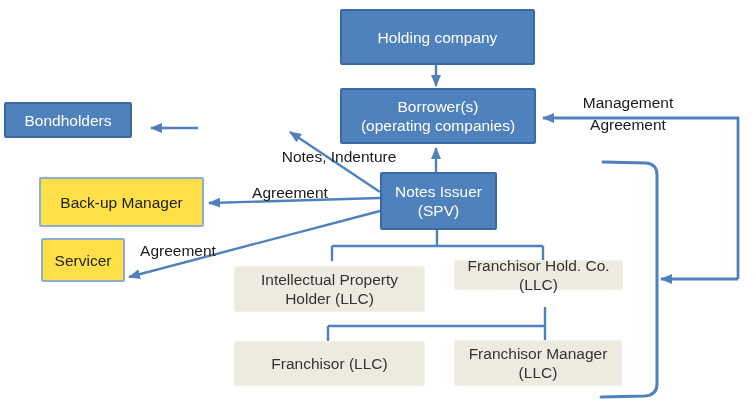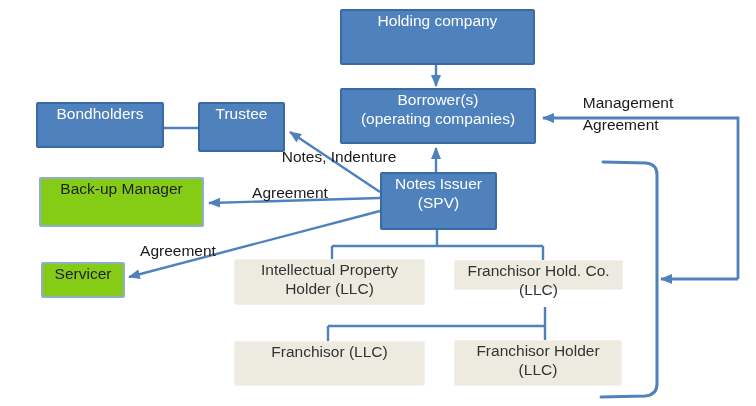--- a/index.html
+++ b/index.html
@@ -9,7 +9,7 @@
   }
   svg.wires{position:absolute;left:0;top:0;width:756px;height:406px;}
   .node{
-    position:absolute;display:flex;flex-direction:column;align-items:center;justify-content:flex-start;
+    position:absolute;display:flex;flex-direction:column;align-items:center;justify-content:center;
     text-align:center;font-size:15.5px;line-height:19px;box-sizing:border-box;border-radius:2px;
   }
   .node.dark{background:#4f81bd;border:2px solid #3a6aa6;color:#ffffff;}

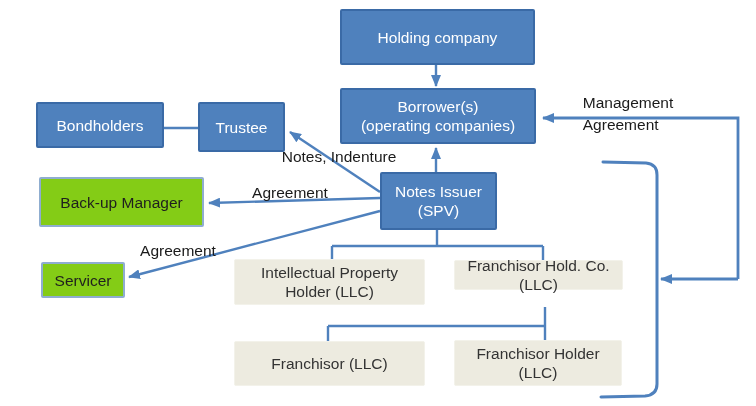--- a/index.html
+++ b/index.html
@@ -16,7 +16,7 @@
   .node.light{background:#84cc16;border:2px solid #8fadd0;color:#1f1f1f;}
   .node.beige{background:#edebe0;border:1px solid #f3f2ea;color:#333333;}
   .flabel{
-    position:absolute;transform:translateX(-50%);text-align:left;color:#1a1a1a;
+    position:absolute;transform:translateX(-50%);text-align:center;color:#1a1a1a;
     font-size:15.5px;line-height:22px;white-space:nowrap;
   }
   .flabel span{display:block;}

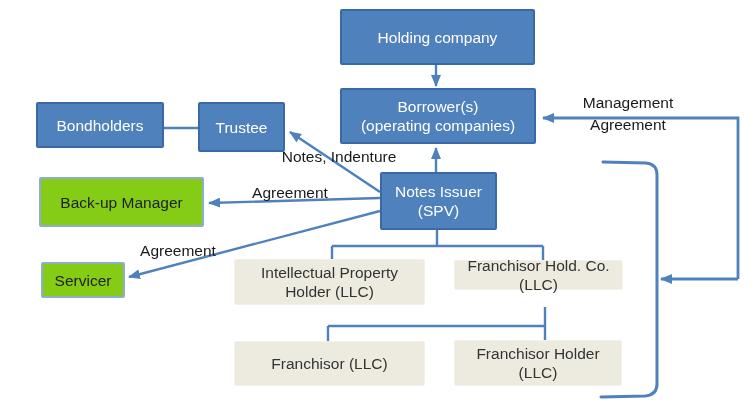--- a/index.html
+++ b/index.html
@@ -66,7 +66,7 @@
     <span>(operating companies)</span>
   </div>
 
-  <div class="node dark" style="left:36px;top:102px;width:128px;height:46px">
+  <div class="node dark" style="left:4px;top:102px;width:128px;height:36px">
     <span>Bondholders</span>
   </div>
 

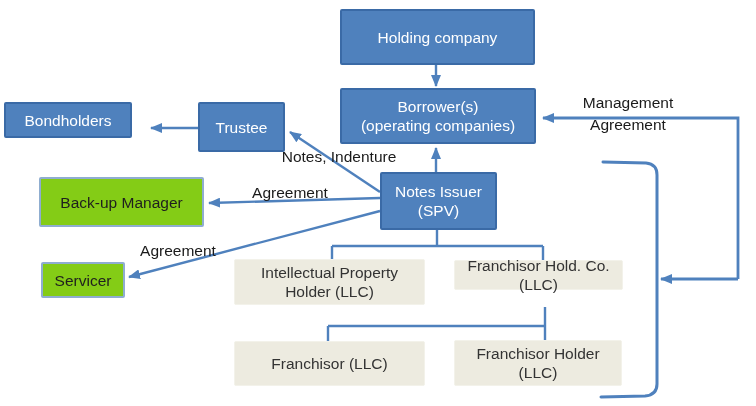--- a/index.html
+++ b/index.html
@@ -70,9 +70,6 @@
     <span>Bondholders</span>
   </div>
 
-  <div class="node dark" style="left:198px;top:102px;width:87px;height:50px">
-    <span>Trustee</span>
-  </div>
 
   <div class="node dark" style="left:380px;top:172px;width:117px;height:58px">
     <span>Notes Issuer</span>

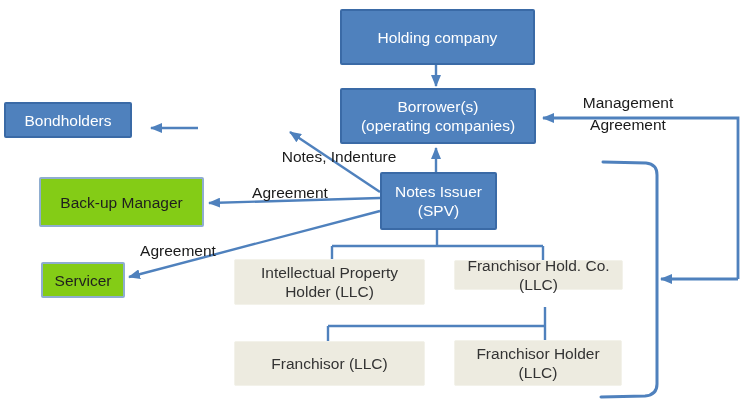--- a/index.html
+++ b/index.html
@@ -13,7 +13,7 @@
     text-align:center;font-size:15.5px;line-height:19px;box-sizing:border-box;border-radius:2px;
   }
   .node.dark{background:#4f81bd;border:2px solid #3a6aa6;color:#ffffff;}
-  .node.light{background:#84cc16;border:2px solid #8fadd0;color:#1f1f1f;}
+  .node.light{background:#fde047;border:2px solid #8fadd0;color:#1f1f1f;}
   .node.beige{background:#edebe0;border:1px solid #f3f2ea;color:#333333;}
   .flabel{
     position:absolute;transform:translateX(-50%);text-align:center;color:#1a1a1a;

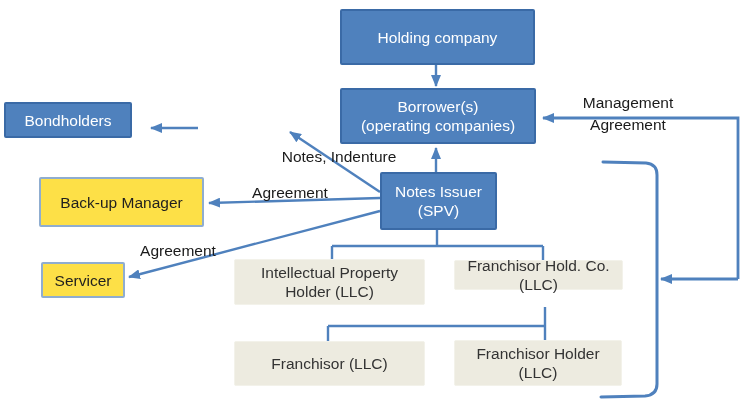--- a/index.html
+++ b/index.html
@@ -80,7 +80,7 @@
     <span>Back-up Manager</span>
   </div>
 
-  <div class="node light" style="left:41px;top:262px;width:84px;height:36px">
+  <div class="node light" style="left:41px;top:238px;width:84px;height:44px">
     <span>Servicer</span>
   </div>
 

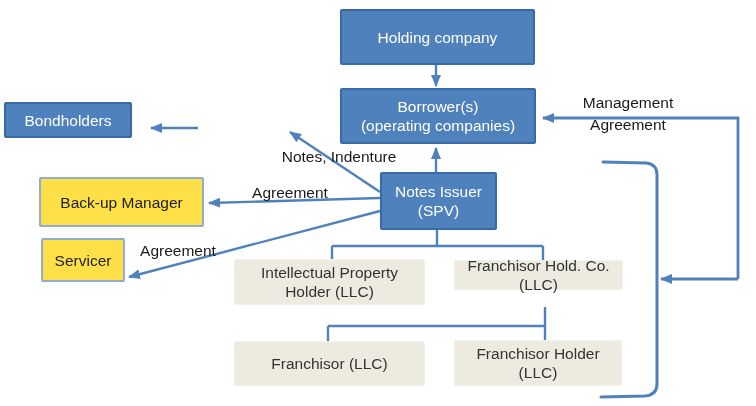--- a/index.html
+++ b/index.html
@@ -84,7 +84,7 @@
     <span>Servicer</span>
   </div>
 
-  <div class="node beige" style="left:234px;top:259px;width:191px;height:46px">
+  <div class="node beige" style="left:234px;top:266px;width:191px;height:46px">
     <span>Intellectual Property</span>
     <span>Holder (LLC)</span>
   </div>

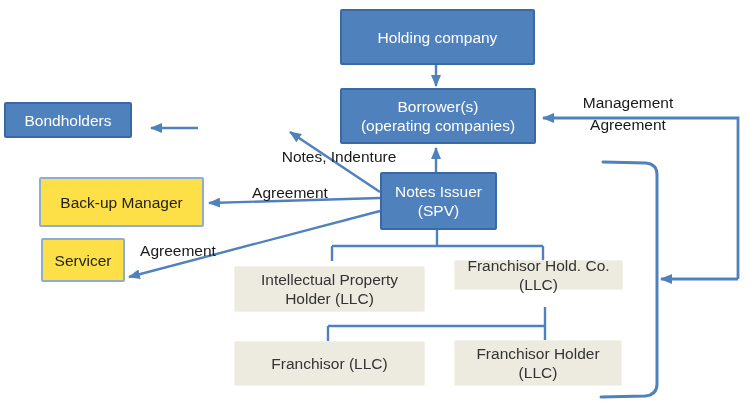--- a/index.html
+++ b/index.html
@@ -99,7 +99,7 @@
   </div>
 
   <div class="node beige" style="left:454px;top:340px;width:168px;height:46px">
-    <span>Franchisor Holder</span>
+    <span>Franchisor Manager</span>
     <span>(LLC)</span>
   </div>
 

